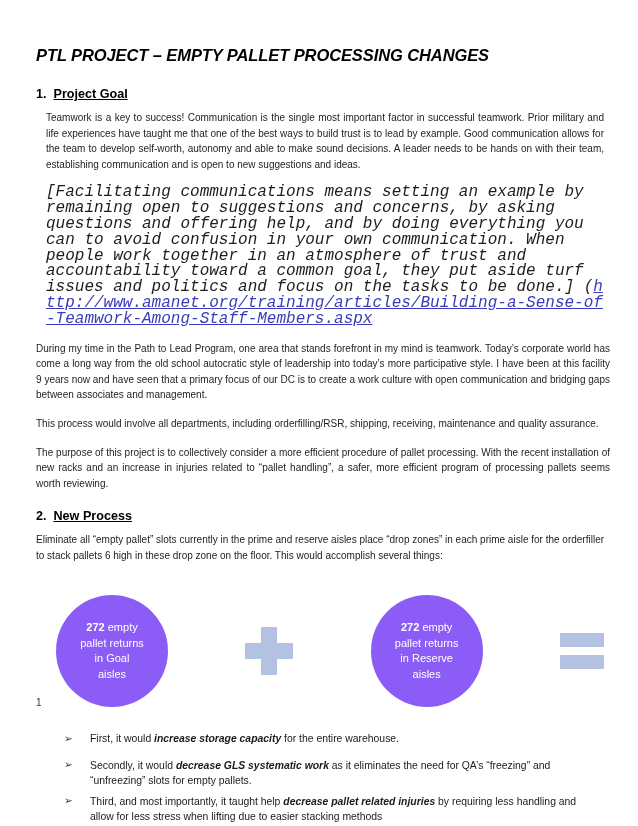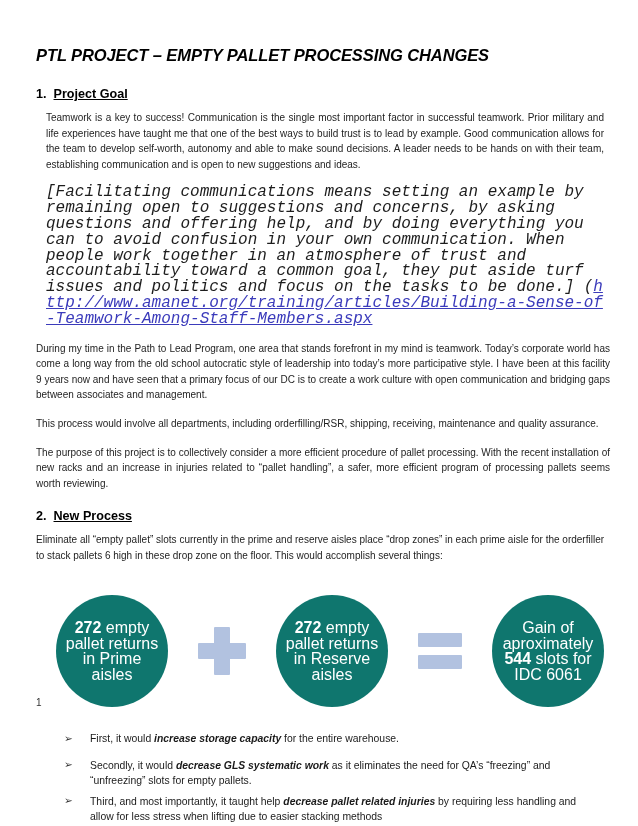--- a/index.html
+++ b/index.html
@@ -87,13 +87,13 @@
     width: 112px;
     height: 112px;
     border-radius: 50%;
-    background: #0f766e;
+    background: #8b5cf6;
     color: #ffffff;
     display: flex;
     align-items: center;
     justify-content: center;
     text-align: center;
-    font-size: 16px;
+    font-size: 11px;
     line-height: 15.5px;
     flex: 0 0 auto;
   }

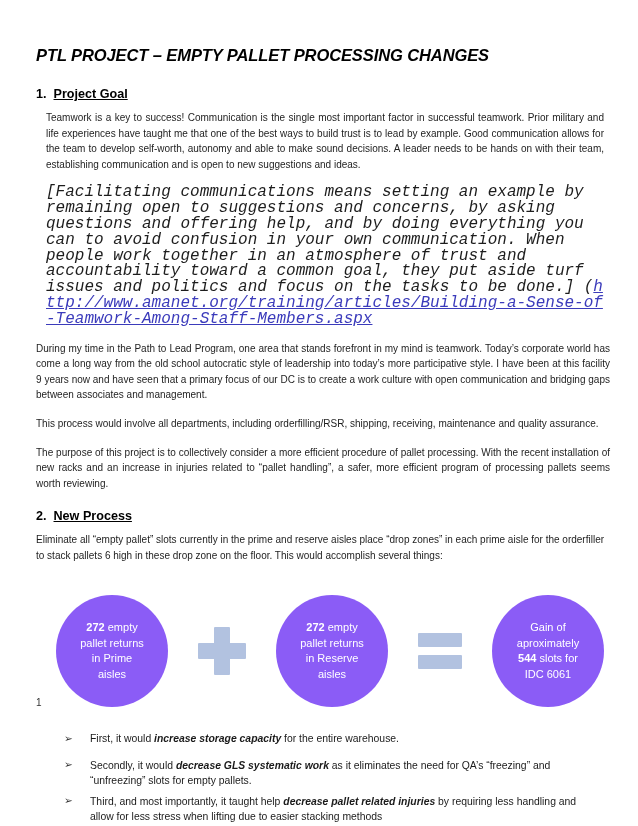--- a/index.html
+++ b/index.html
@@ -223,14 +223,6 @@
       <span></span>
     </div>
 
-    <div class="circle">
-      <div class="inner">
-        <span>Gain of</span><br>
-        <span>aproximately</span><br>
-        <b>544</b><span> slots for</span><br>
-        <span>IDC 6061</span>
-      </div>
-    </div>
 
   </div>
 

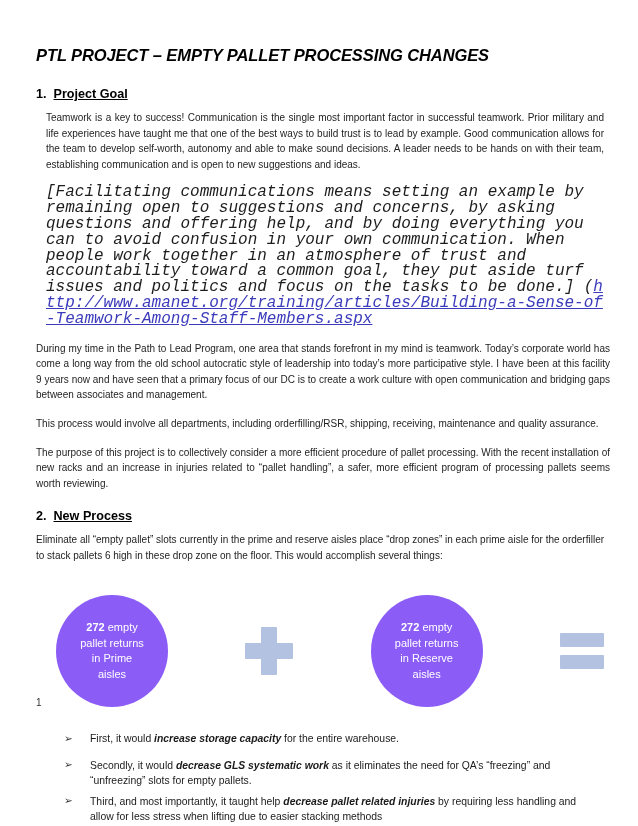--- a/index.html
+++ b/index.html
@@ -202,7 +202,7 @@
       <div class="inner">
         <b>272</b><span> empty</span><br>
         <span>pallet returns</span><br>
-        <span>in Prime</span><br>
+        <span>in Goal</span><br>
         <span>aisles</span>
       </div>
     </div>

